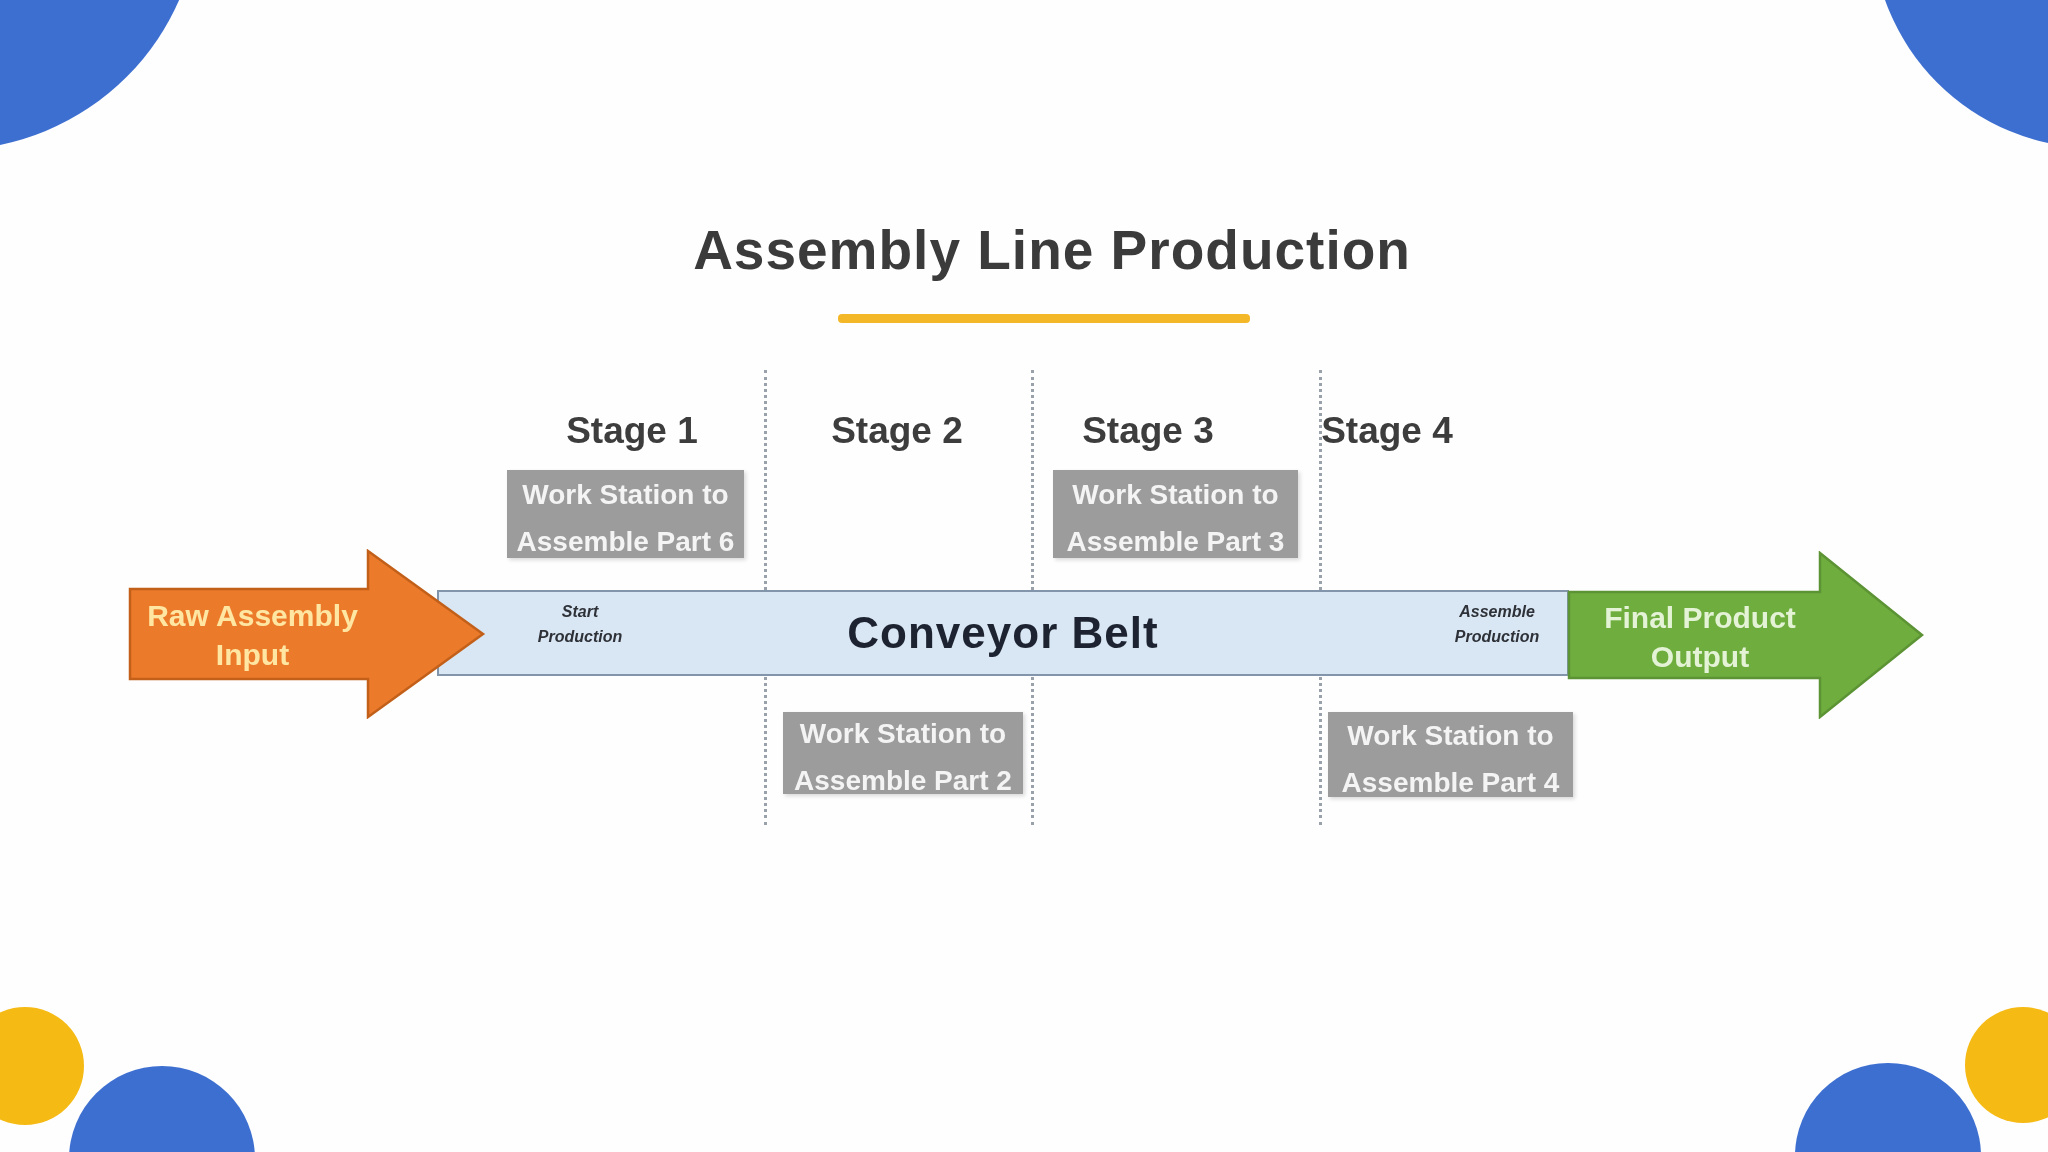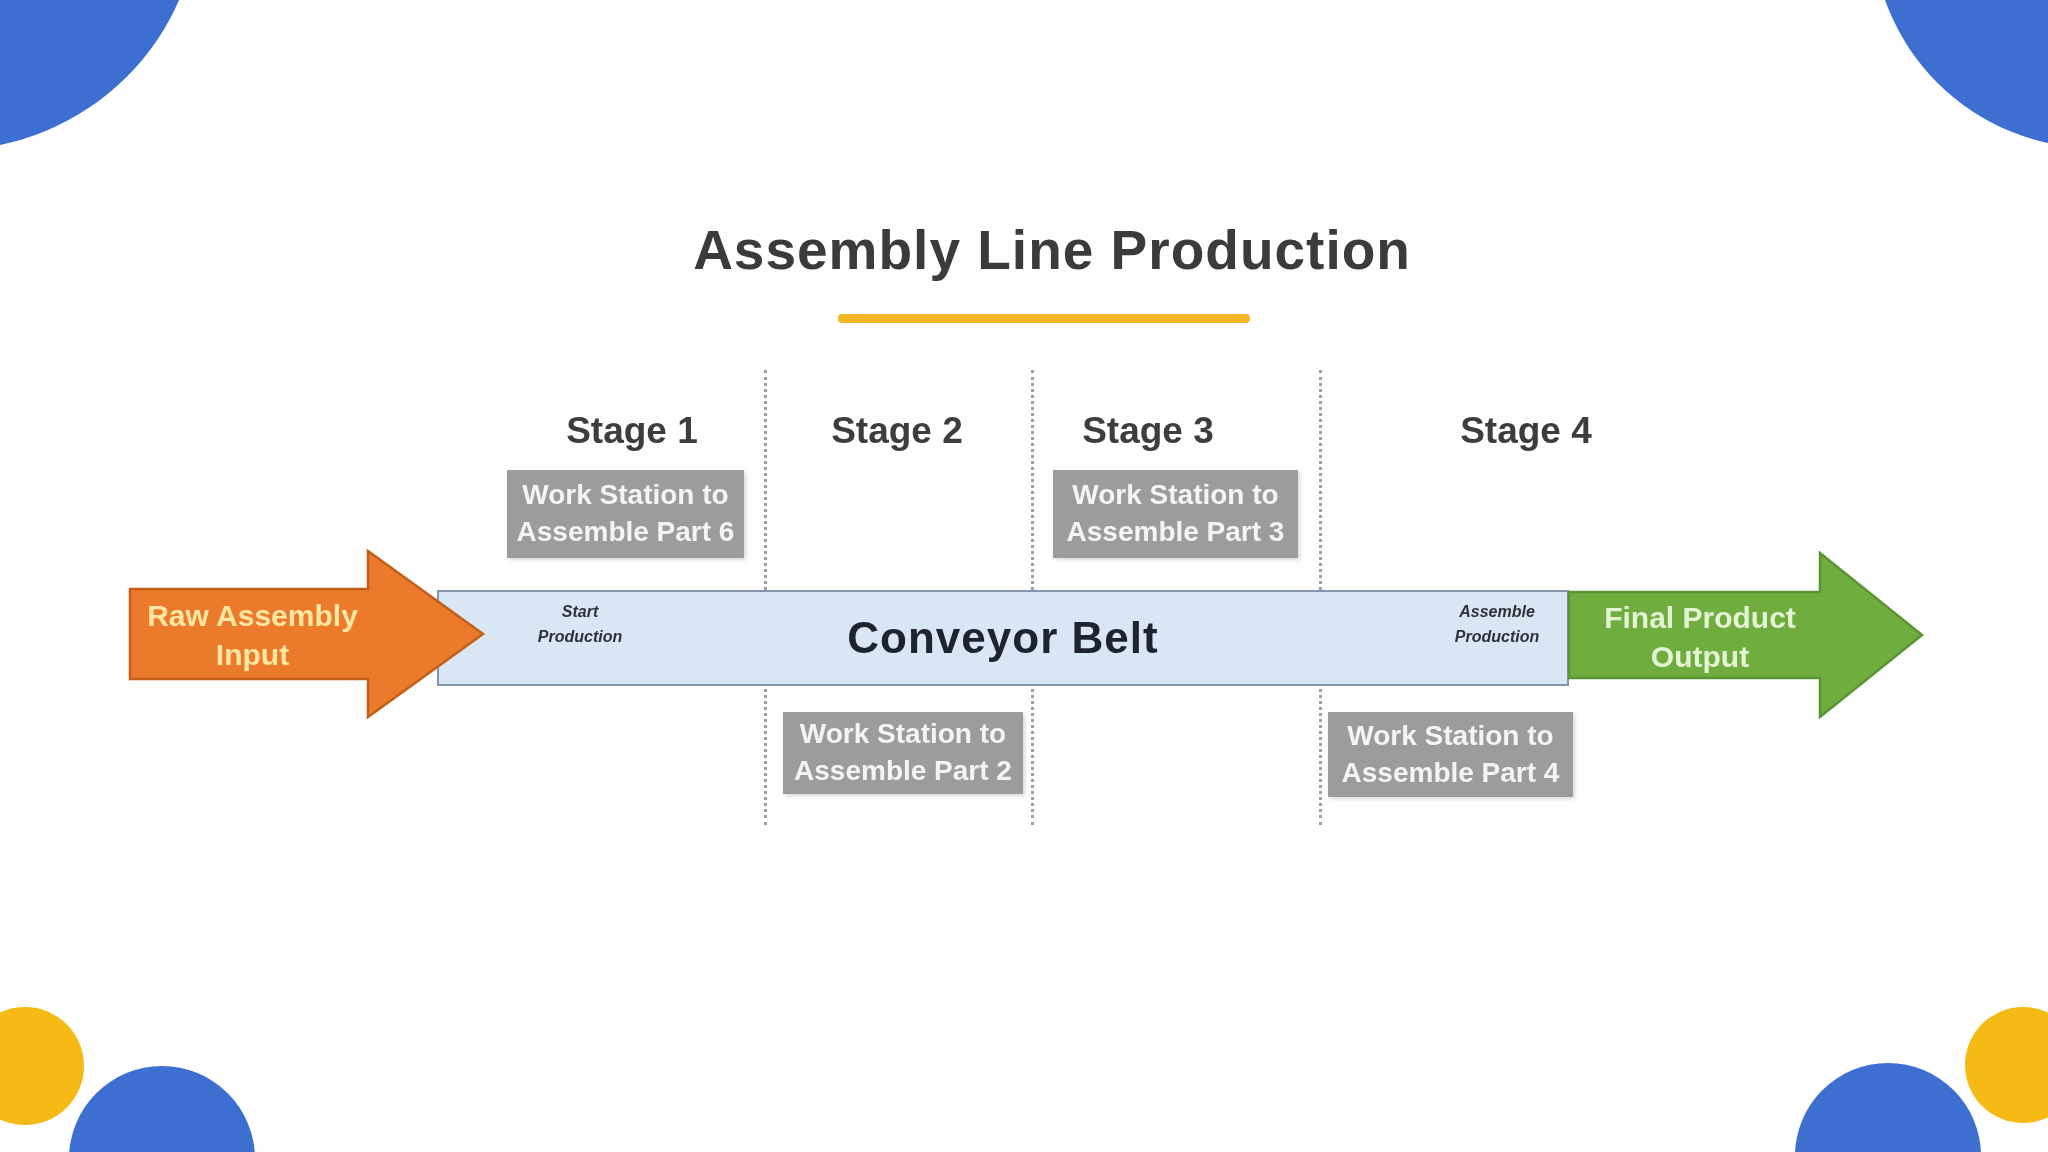--- a/index.html
+++ b/index.html
@@ -106,7 +106,7 @@
   <div class="stage-label" style="left:632px;">Stage 1</div>
   <div class="stage-label" style="left:897px;">Stage 2</div>
   <div class="stage-label" style="left:1148px;">Stage 3</div>
-  <div class="stage-label" style="left:1526px;">Stage 4</div>
+  <div class="stage-label" style="left:1387px;">Stage 4</div>
 
   <div class="dotted-line" style="left:764px;"></div>
   <div class="dotted-line" style="left:1031px;"></div>

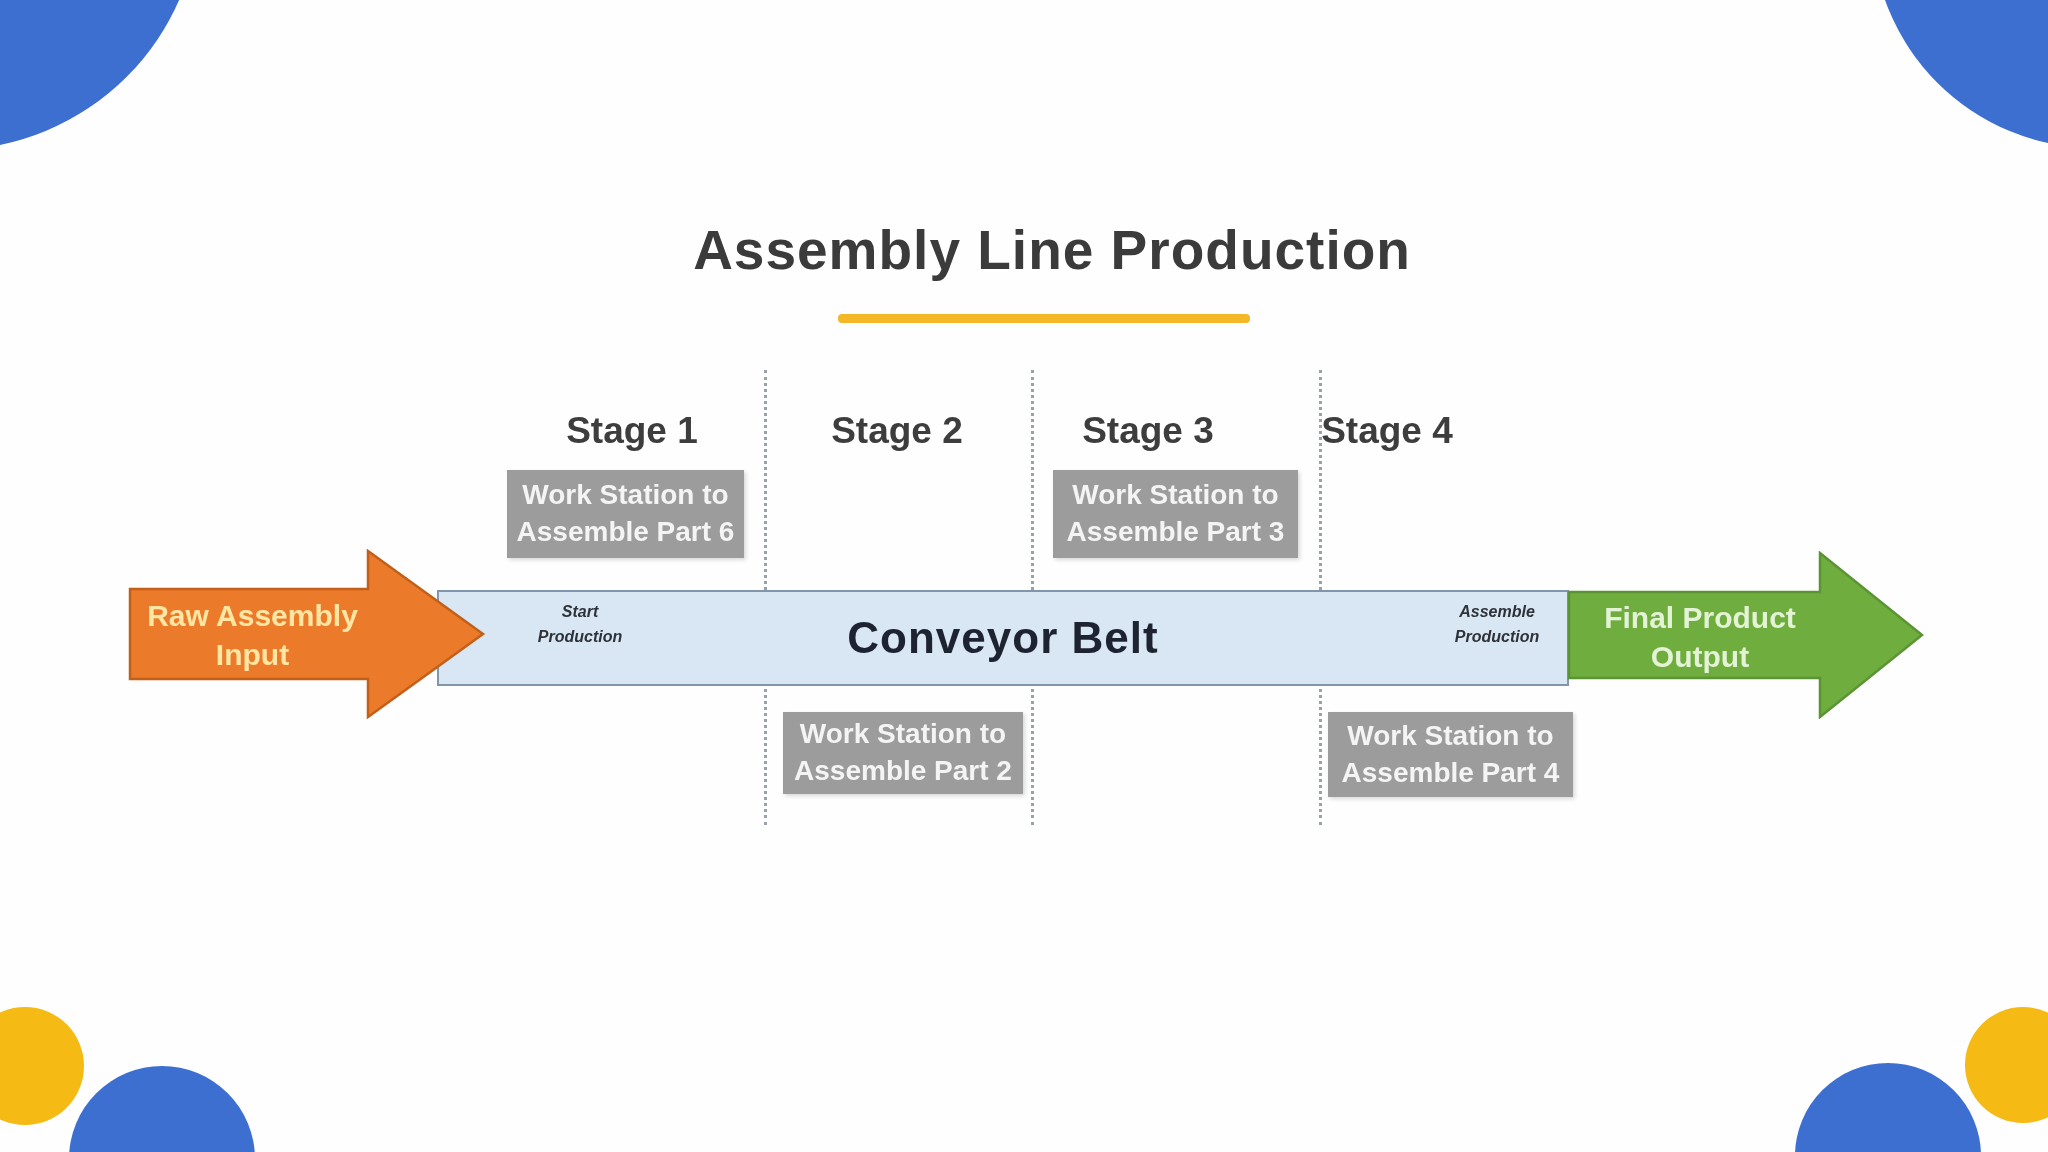--- a/index.html
+++ b/index.html
@@ -54,7 +54,7 @@
   #ws2{left:783px;top:712px;width:240px;height:82px;}
   #ws3{left:1053px;top:470px;width:245px;height:88px;}
   #ws4{left:1328px;top:712px;width:245px;height:85px;}
-  .ws-line{display:block;}
+  .ws-line{display:block;margin-top:10px;}
 
   .belt{
     position:absolute;left:437px;top:590px;width:1132px;height:96px;

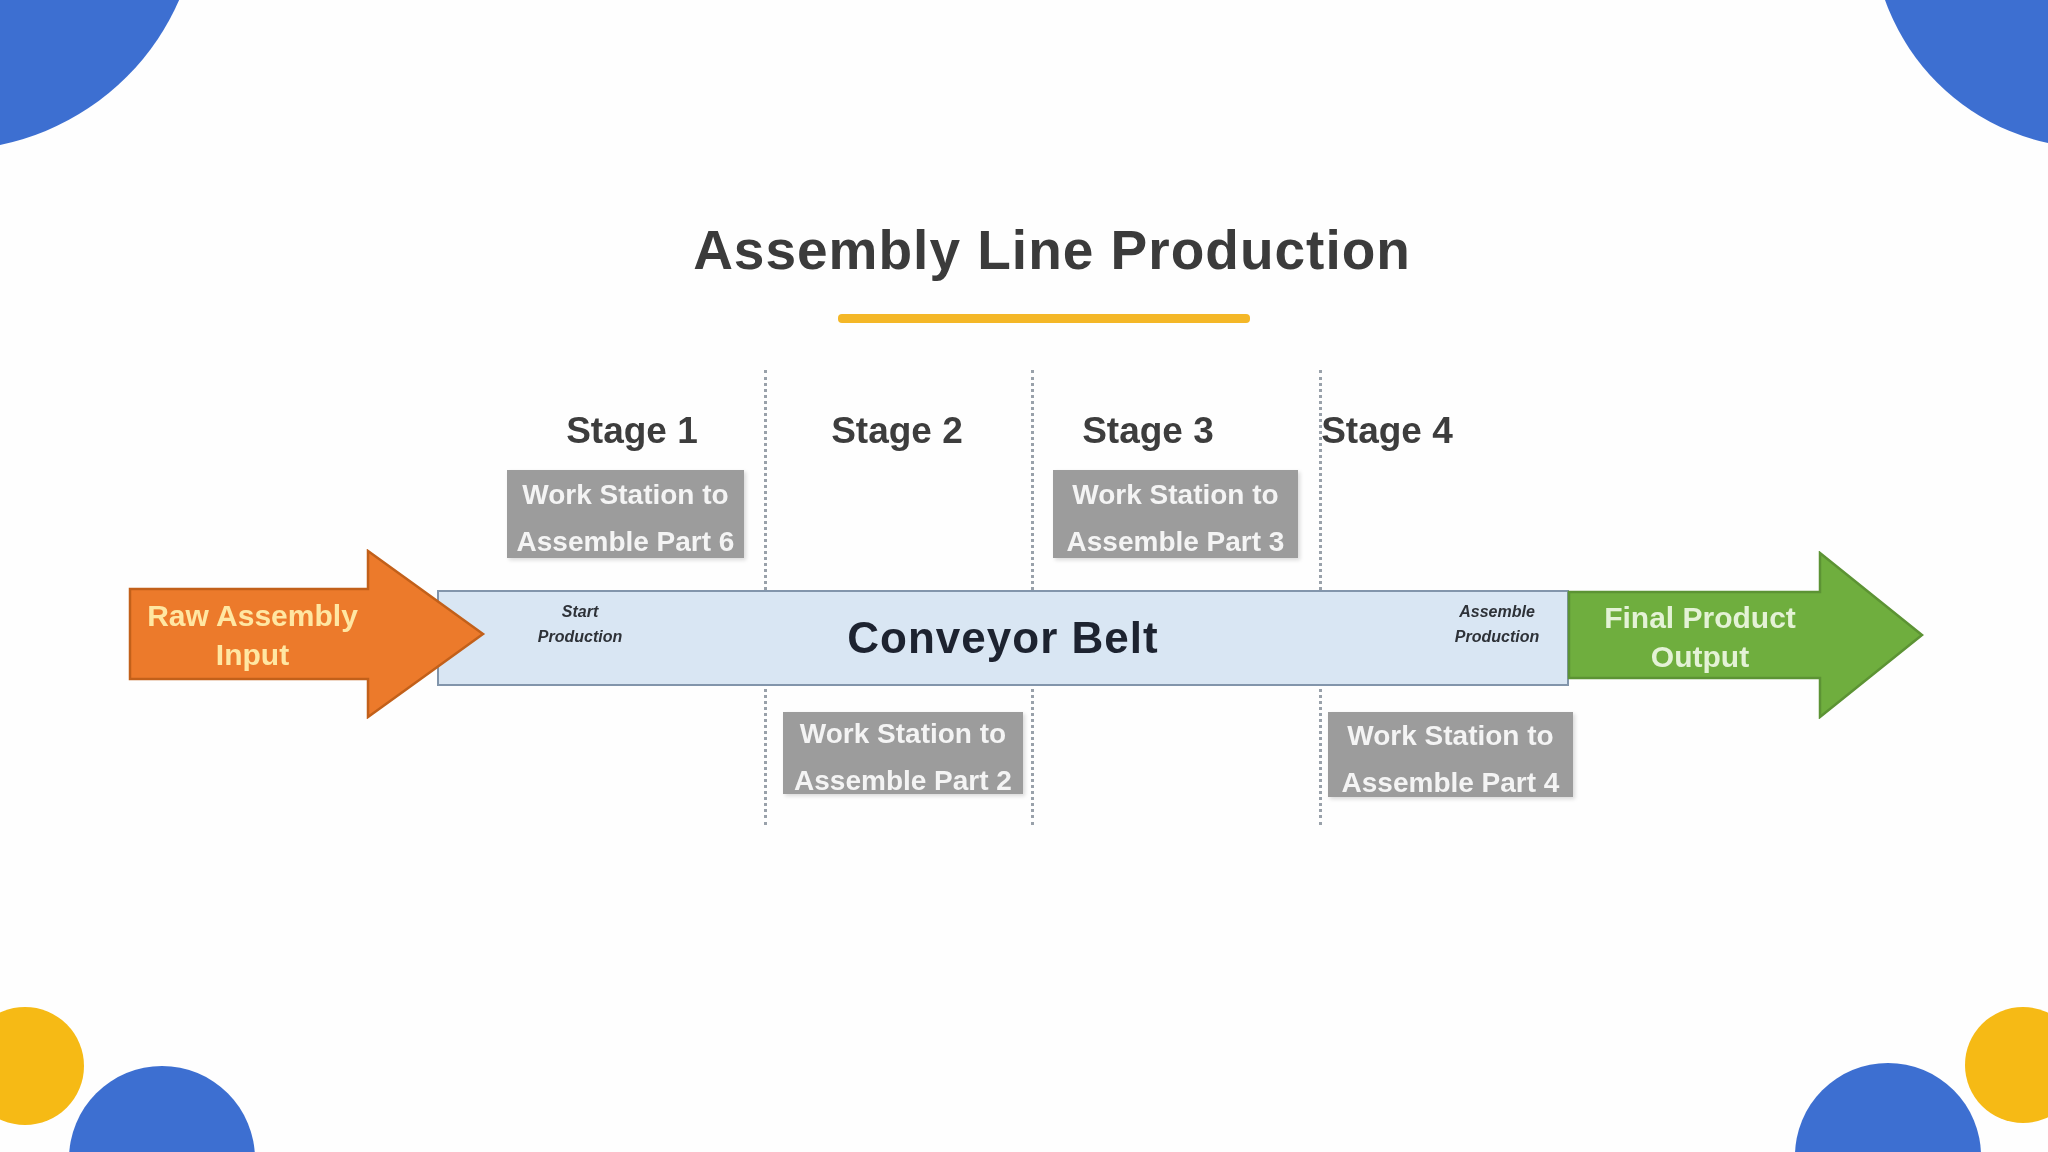--- a/index.html
+++ b/index.html
@@ -57,7 +57,7 @@
   .ws-line{display:block;margin-top:10px;}
 
   .belt{
-    position:absolute;left:437px;top:590px;width:1132px;height:96px;
+    position:absolute;left:437px;top:590px;width:1132px;height:86px;
     background:var(--belt-bg);
     border:2px solid var(--belt-border);
     z-index:2;box-sizing:border-box;

